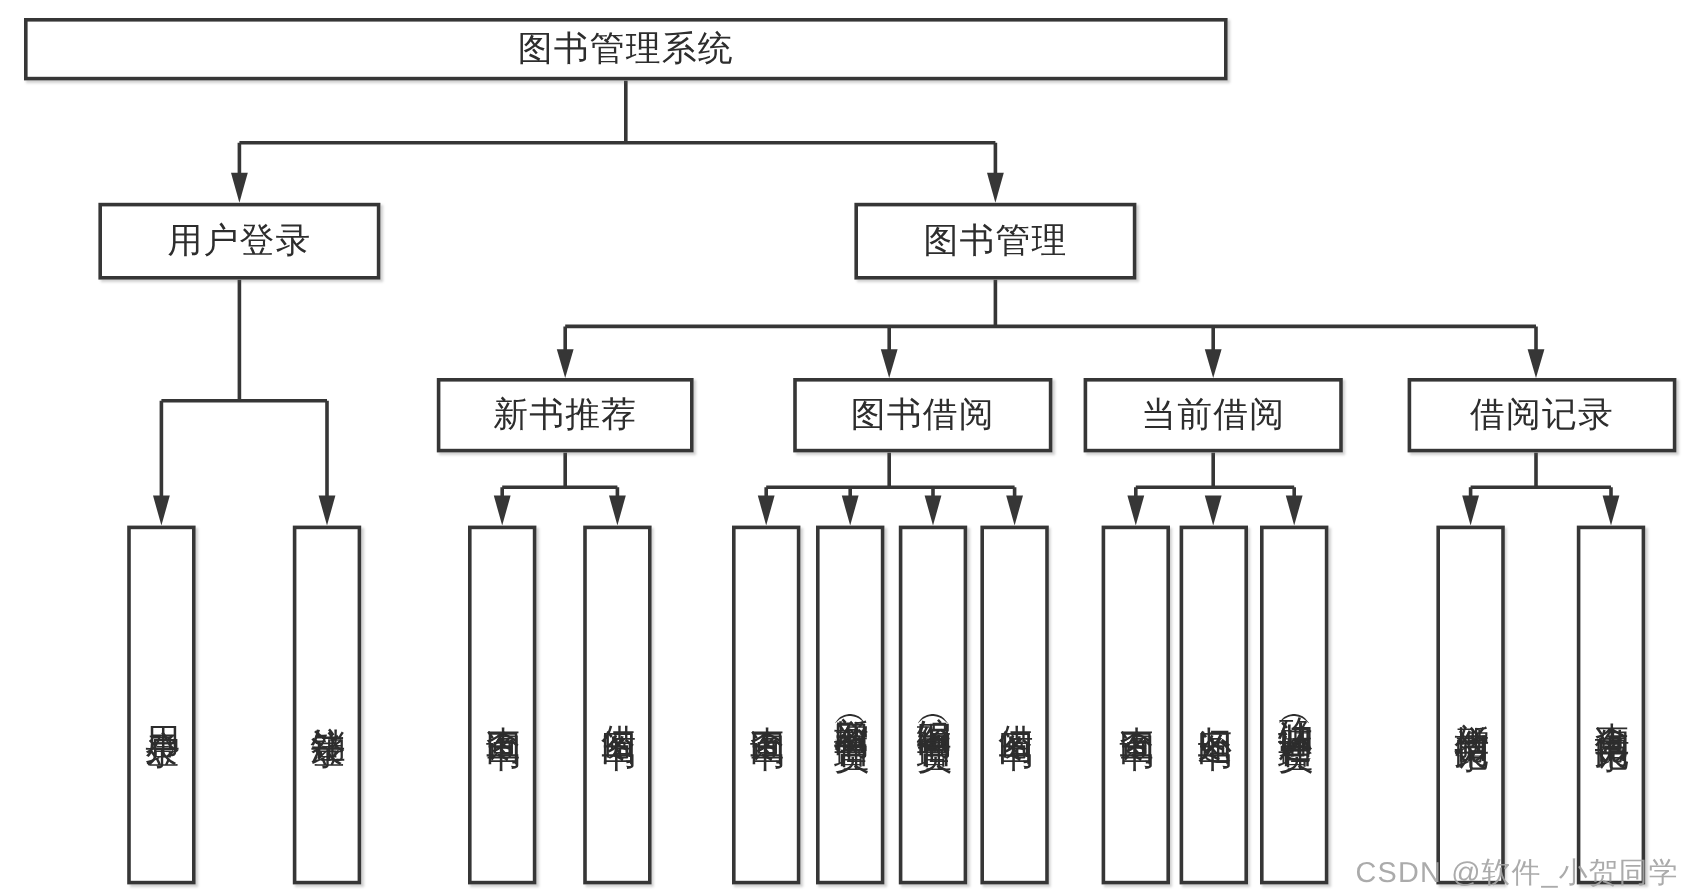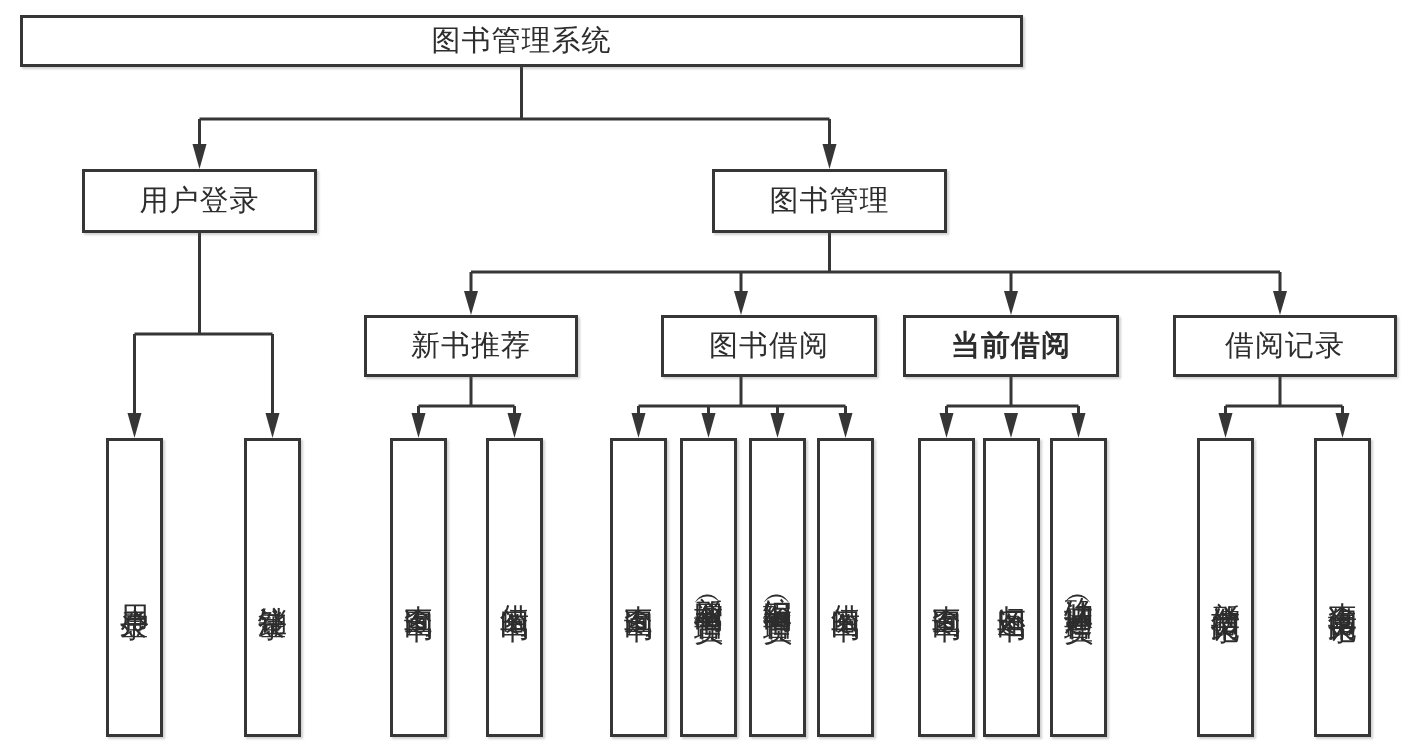--- a/index.html
+++ b/index.html
@@ -39,7 +39,7 @@
   
   .b-l3a{left:364px; top:315px;width:214px;height:62px;}
   .b-l3b{left:633px; top:315px;width:216px;height:62px;margin-left:28px;}
-  .b-l3c{left:903px; top:315px;width:216px;height:62px;font-weight:bold;}
+  .b-l3c{left:903px; top:315px;width:216px;height:62px;}
   .b-l3d{left:1173px;top:315px;width:224px;height:62px;}
   
   .leaf{top:438px;width:57px;height:299px;}

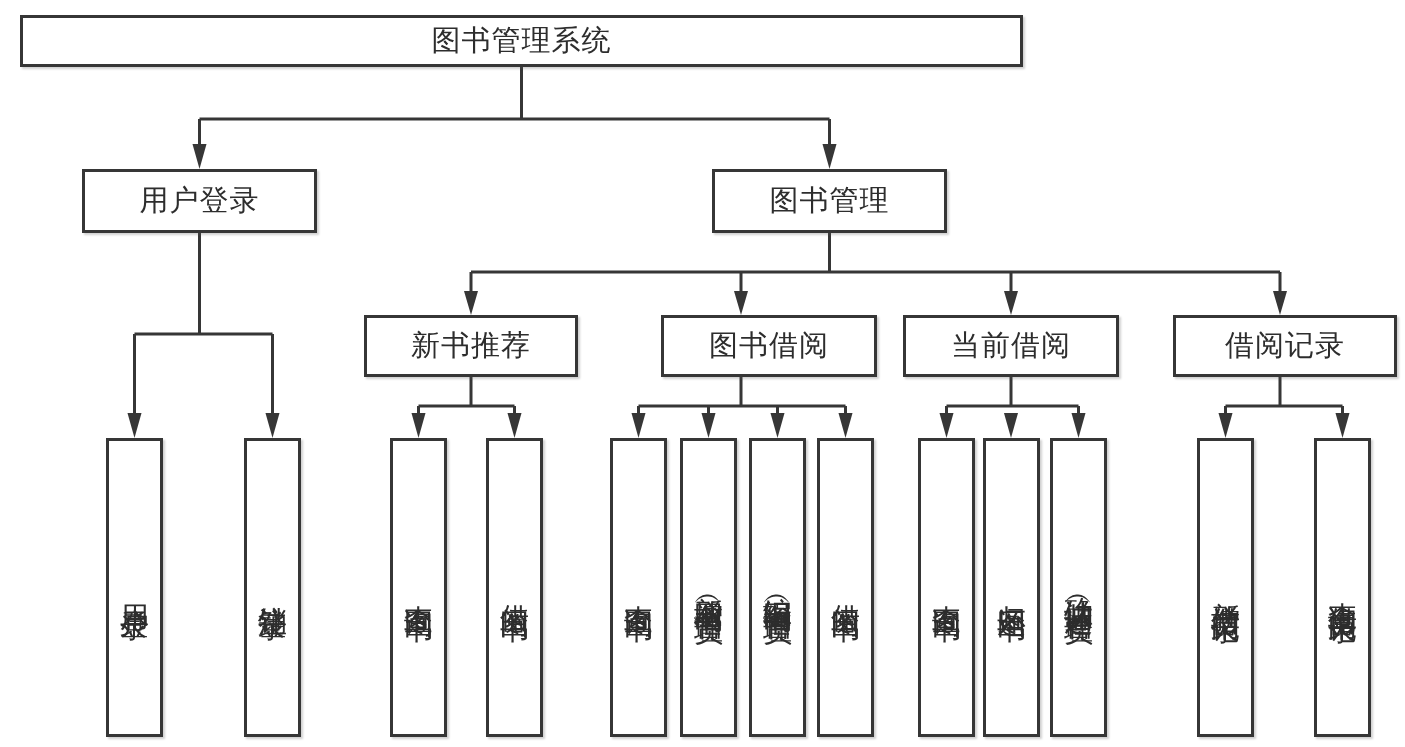--- a/index.html
+++ b/index.html
@@ -178,6 +178,7 @@
     <span>查询借阅记录</span>
   </div>
 
+  <div id="watermark">CSDN @软件_小贺同学</div>
 </div>
 
 </body></html>

